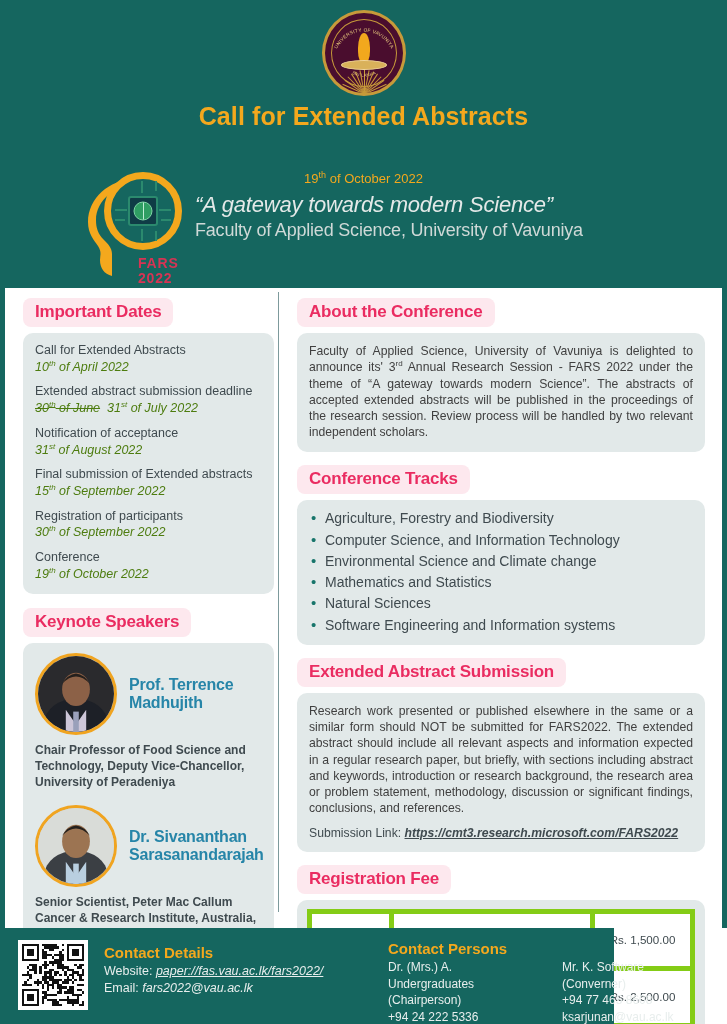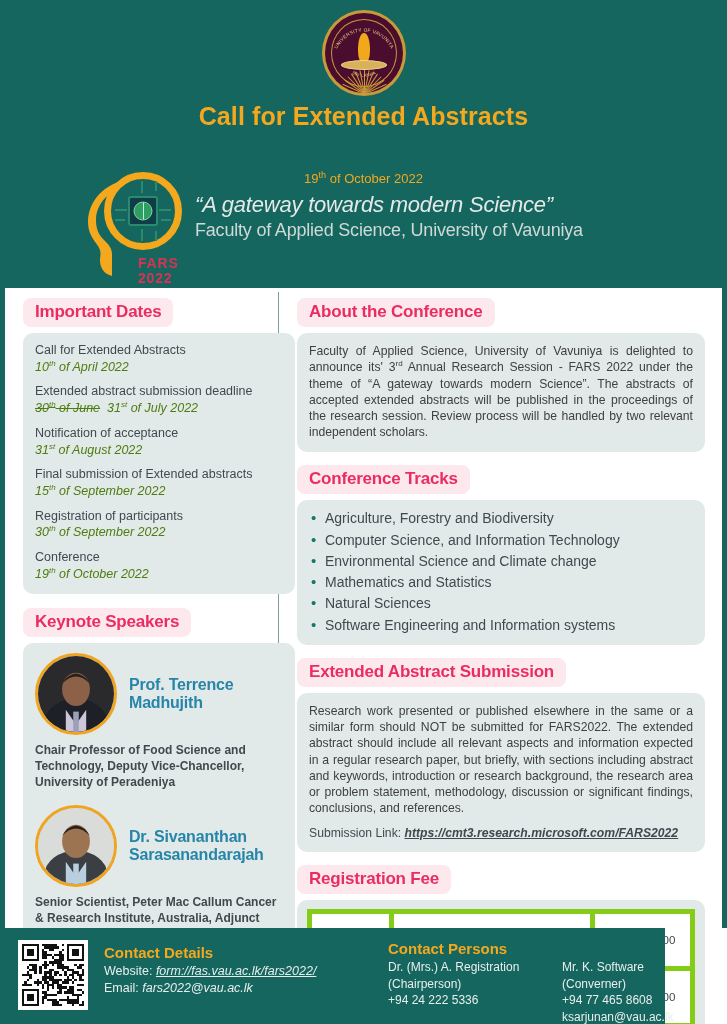--- a/index.html
+++ b/index.html
@@ -120,7 +120,7 @@
     background:#7d9a9c;
   }
 
-  .col-left  { position:absolute; left:18px; top:10px; width:272px; }
+  .col-left  { position:absolute; left:18px; top:10px; width:251px; }
   .col-right { position:absolute; left:292px; top:10px; width:408px; }
 
   .sec-title {

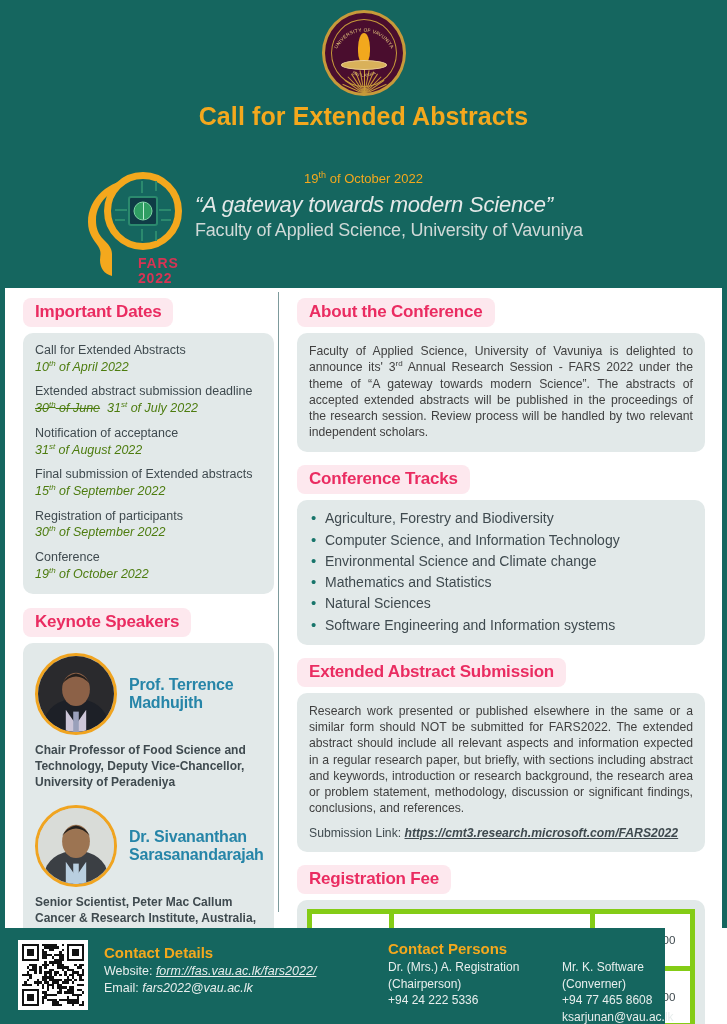--- a/index.html
+++ b/index.html
@@ -193,7 +193,7 @@
 
   
   .footer {
-    position:absolute; left:0; top:928px; width:665px; height:96px;
+    position:absolute; left:0; top:928px; width:614px; height:96px;
     background:#15665f;
   }
   .qr {

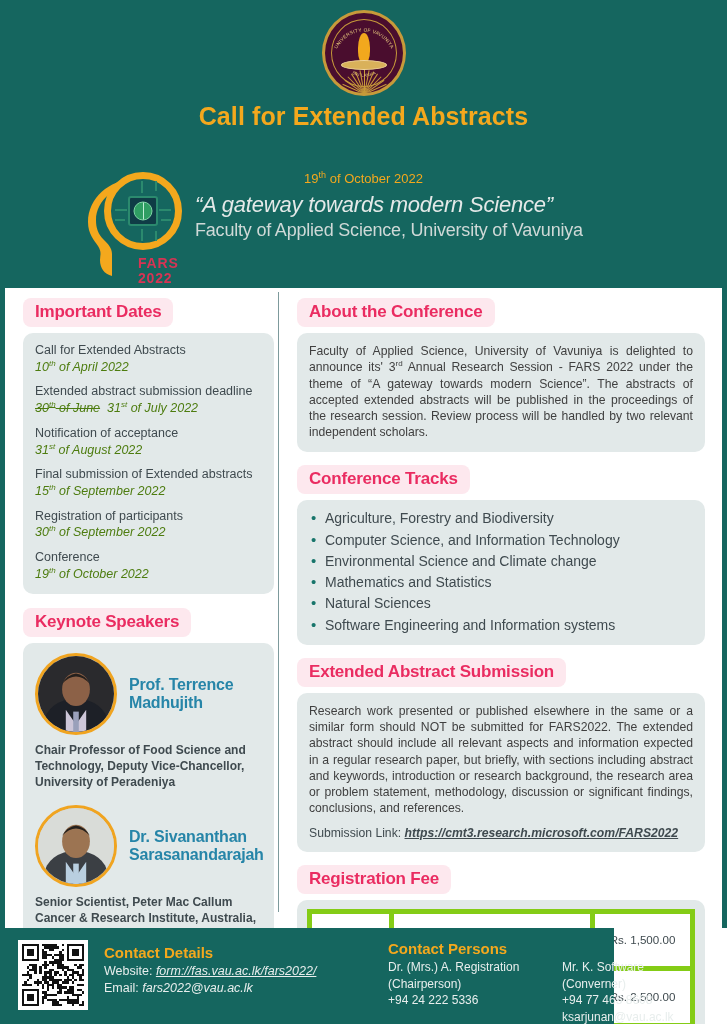--- a/index.html
+++ b/index.html
@@ -773,7 +773,7 @@
   <div class="contact-details">
     <div class="f-head">Contact Details</div>
     <div class="f-txt">
-      <span>Website: </span><i>form://fas.vau.ac.lk/fars2022/</i>
+      <span>Website: </span><i>paper://fas.vau.ac.lk/fars2022/</i>
     </div>
     <div class="f-txt">
       <span>Email: </span><i style="text-decoration:none;margin-top:48px;">fars2022@vau.ac.lk</i>

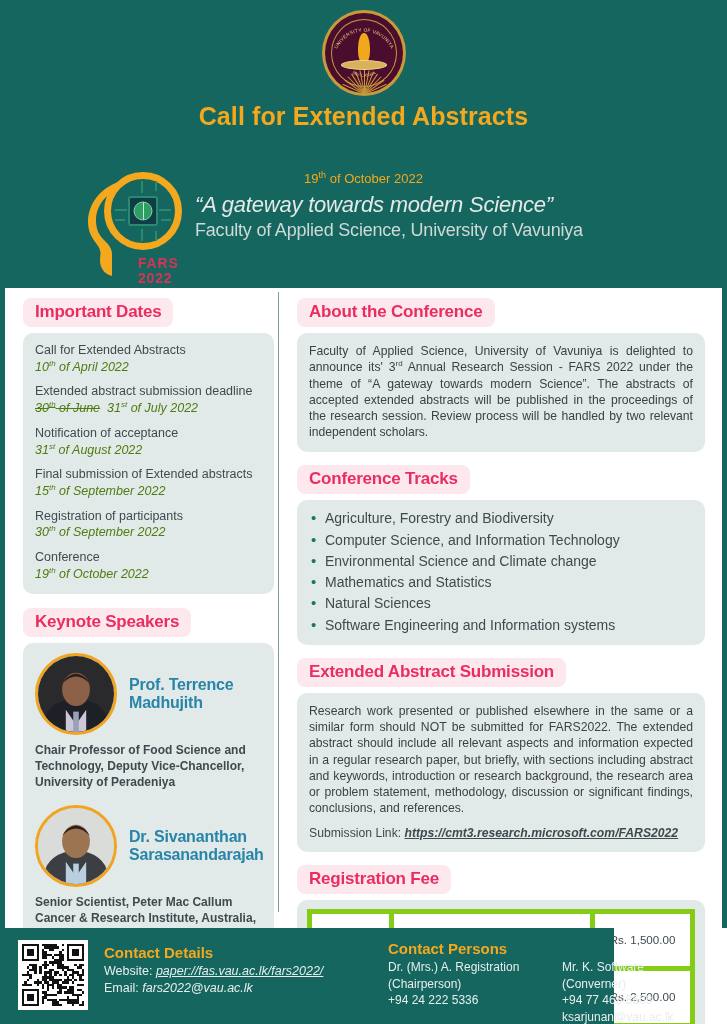--- a/index.html
+++ b/index.html
@@ -784,7 +784,7 @@
     <div class="f-head">Contact Persons</div>
     <div class="persons-grid" id="persons-grid">
         <div class="person">
-          <div class="p-line">Dr. (Mrs.) A. Registration</div>
+          <div class="p-line">Dr. (Mrs.) A. Undergraduates</div>
           <div class="p-line">(Chairperson)</div>
           <div class="p-line">+94 24 222 5336</div>
         </div>

